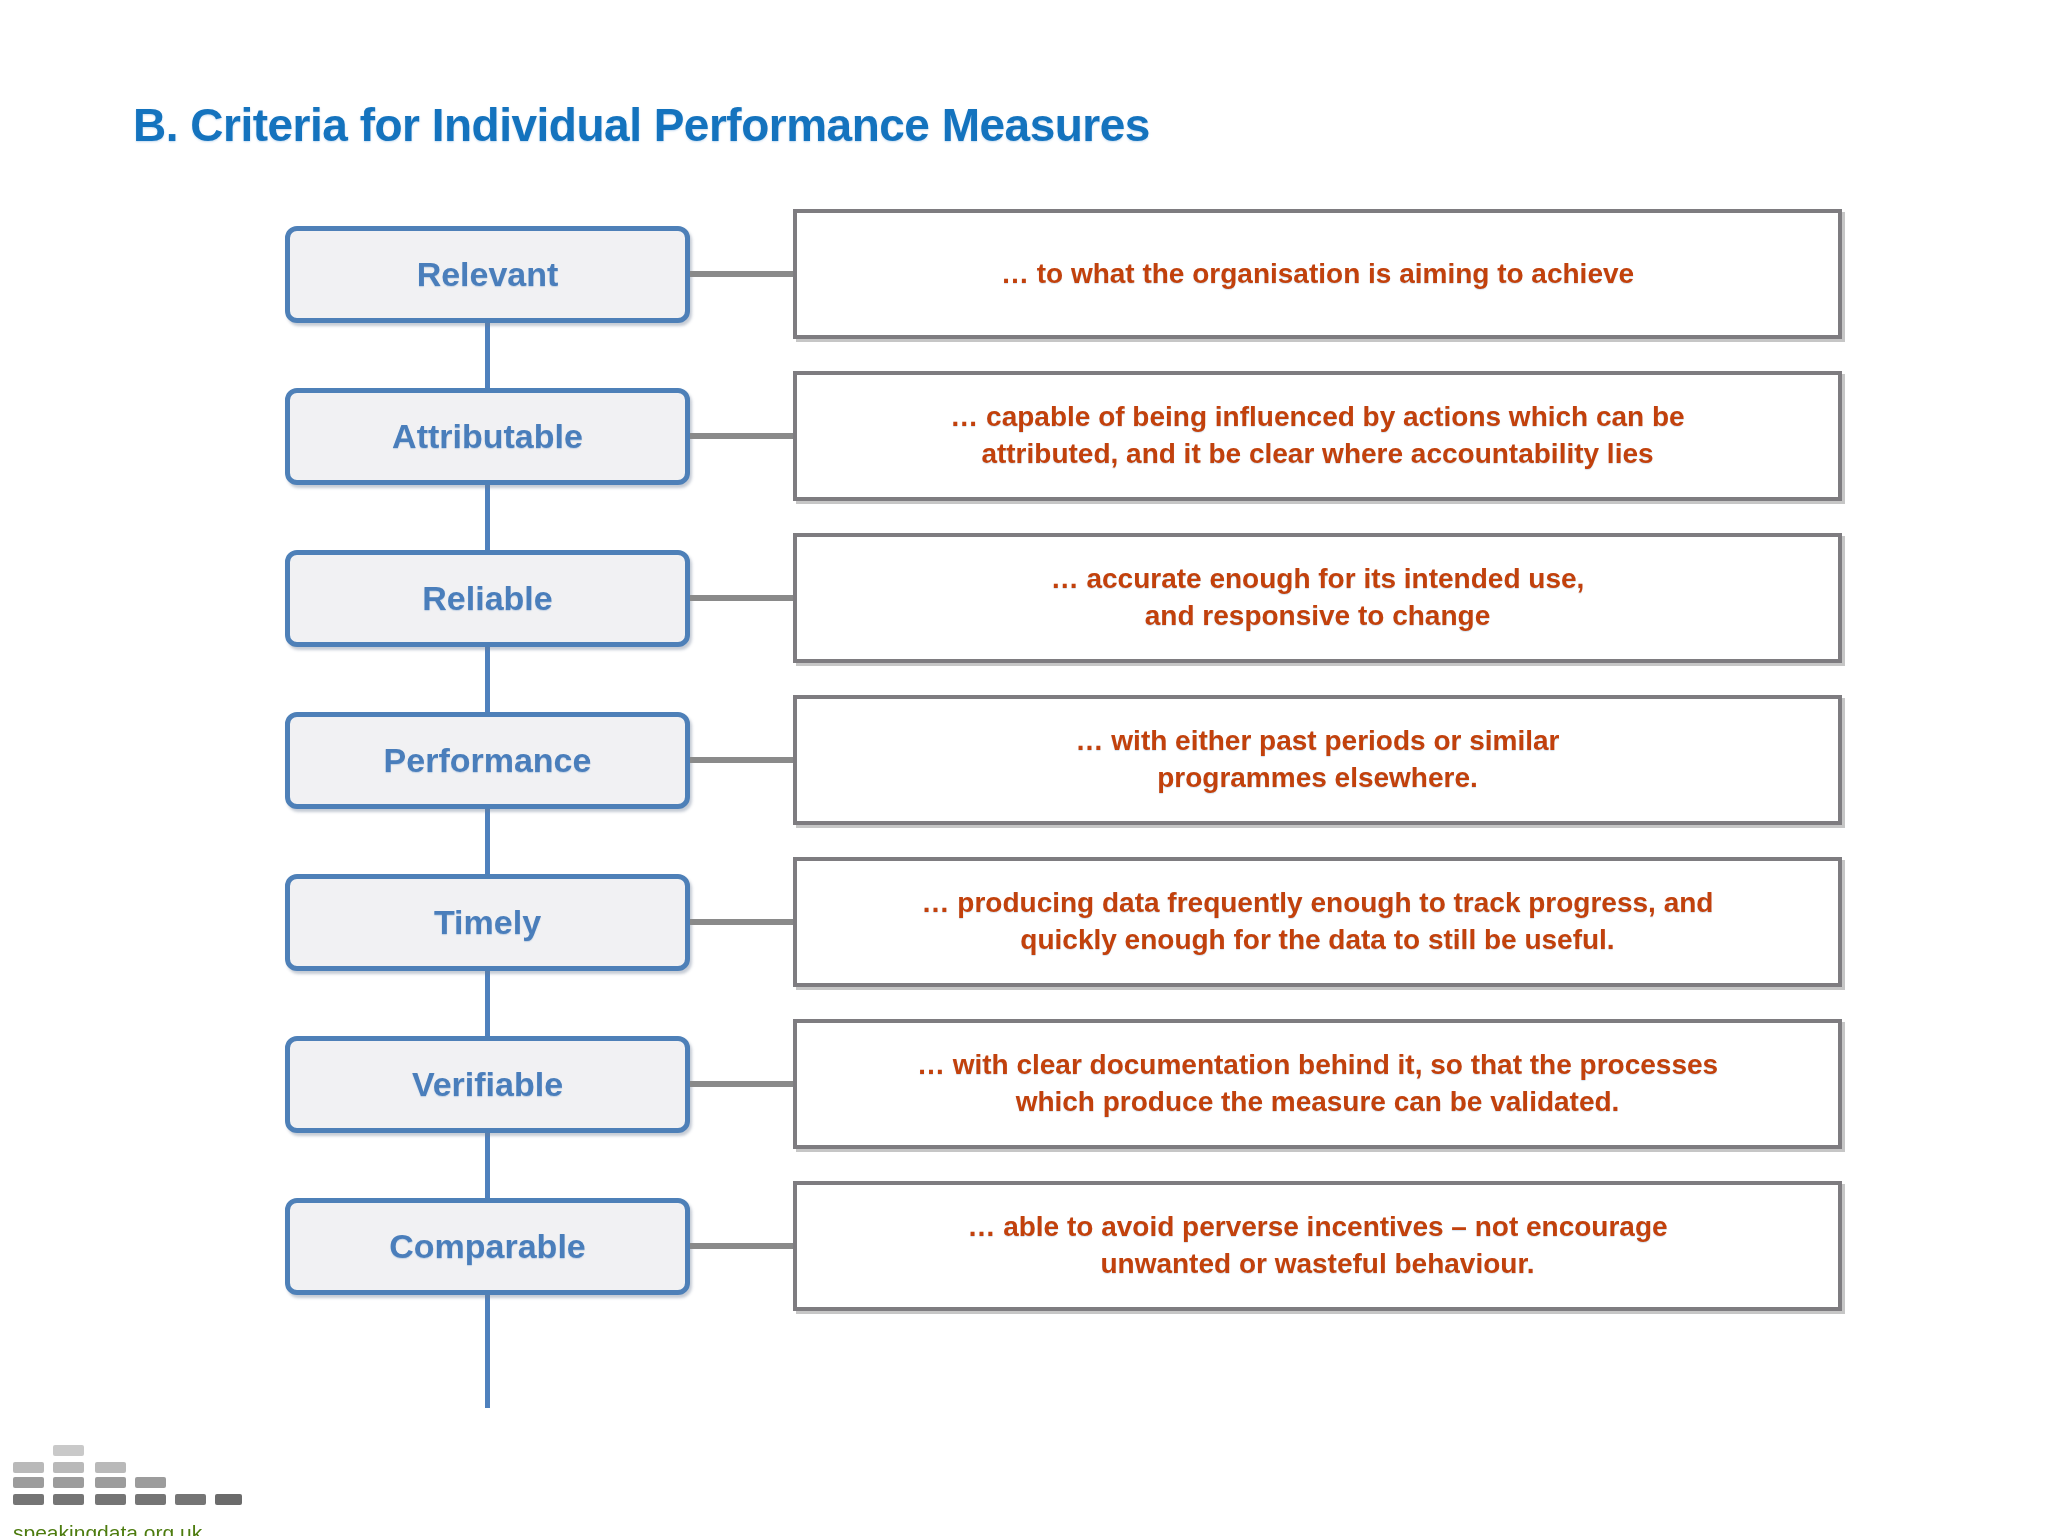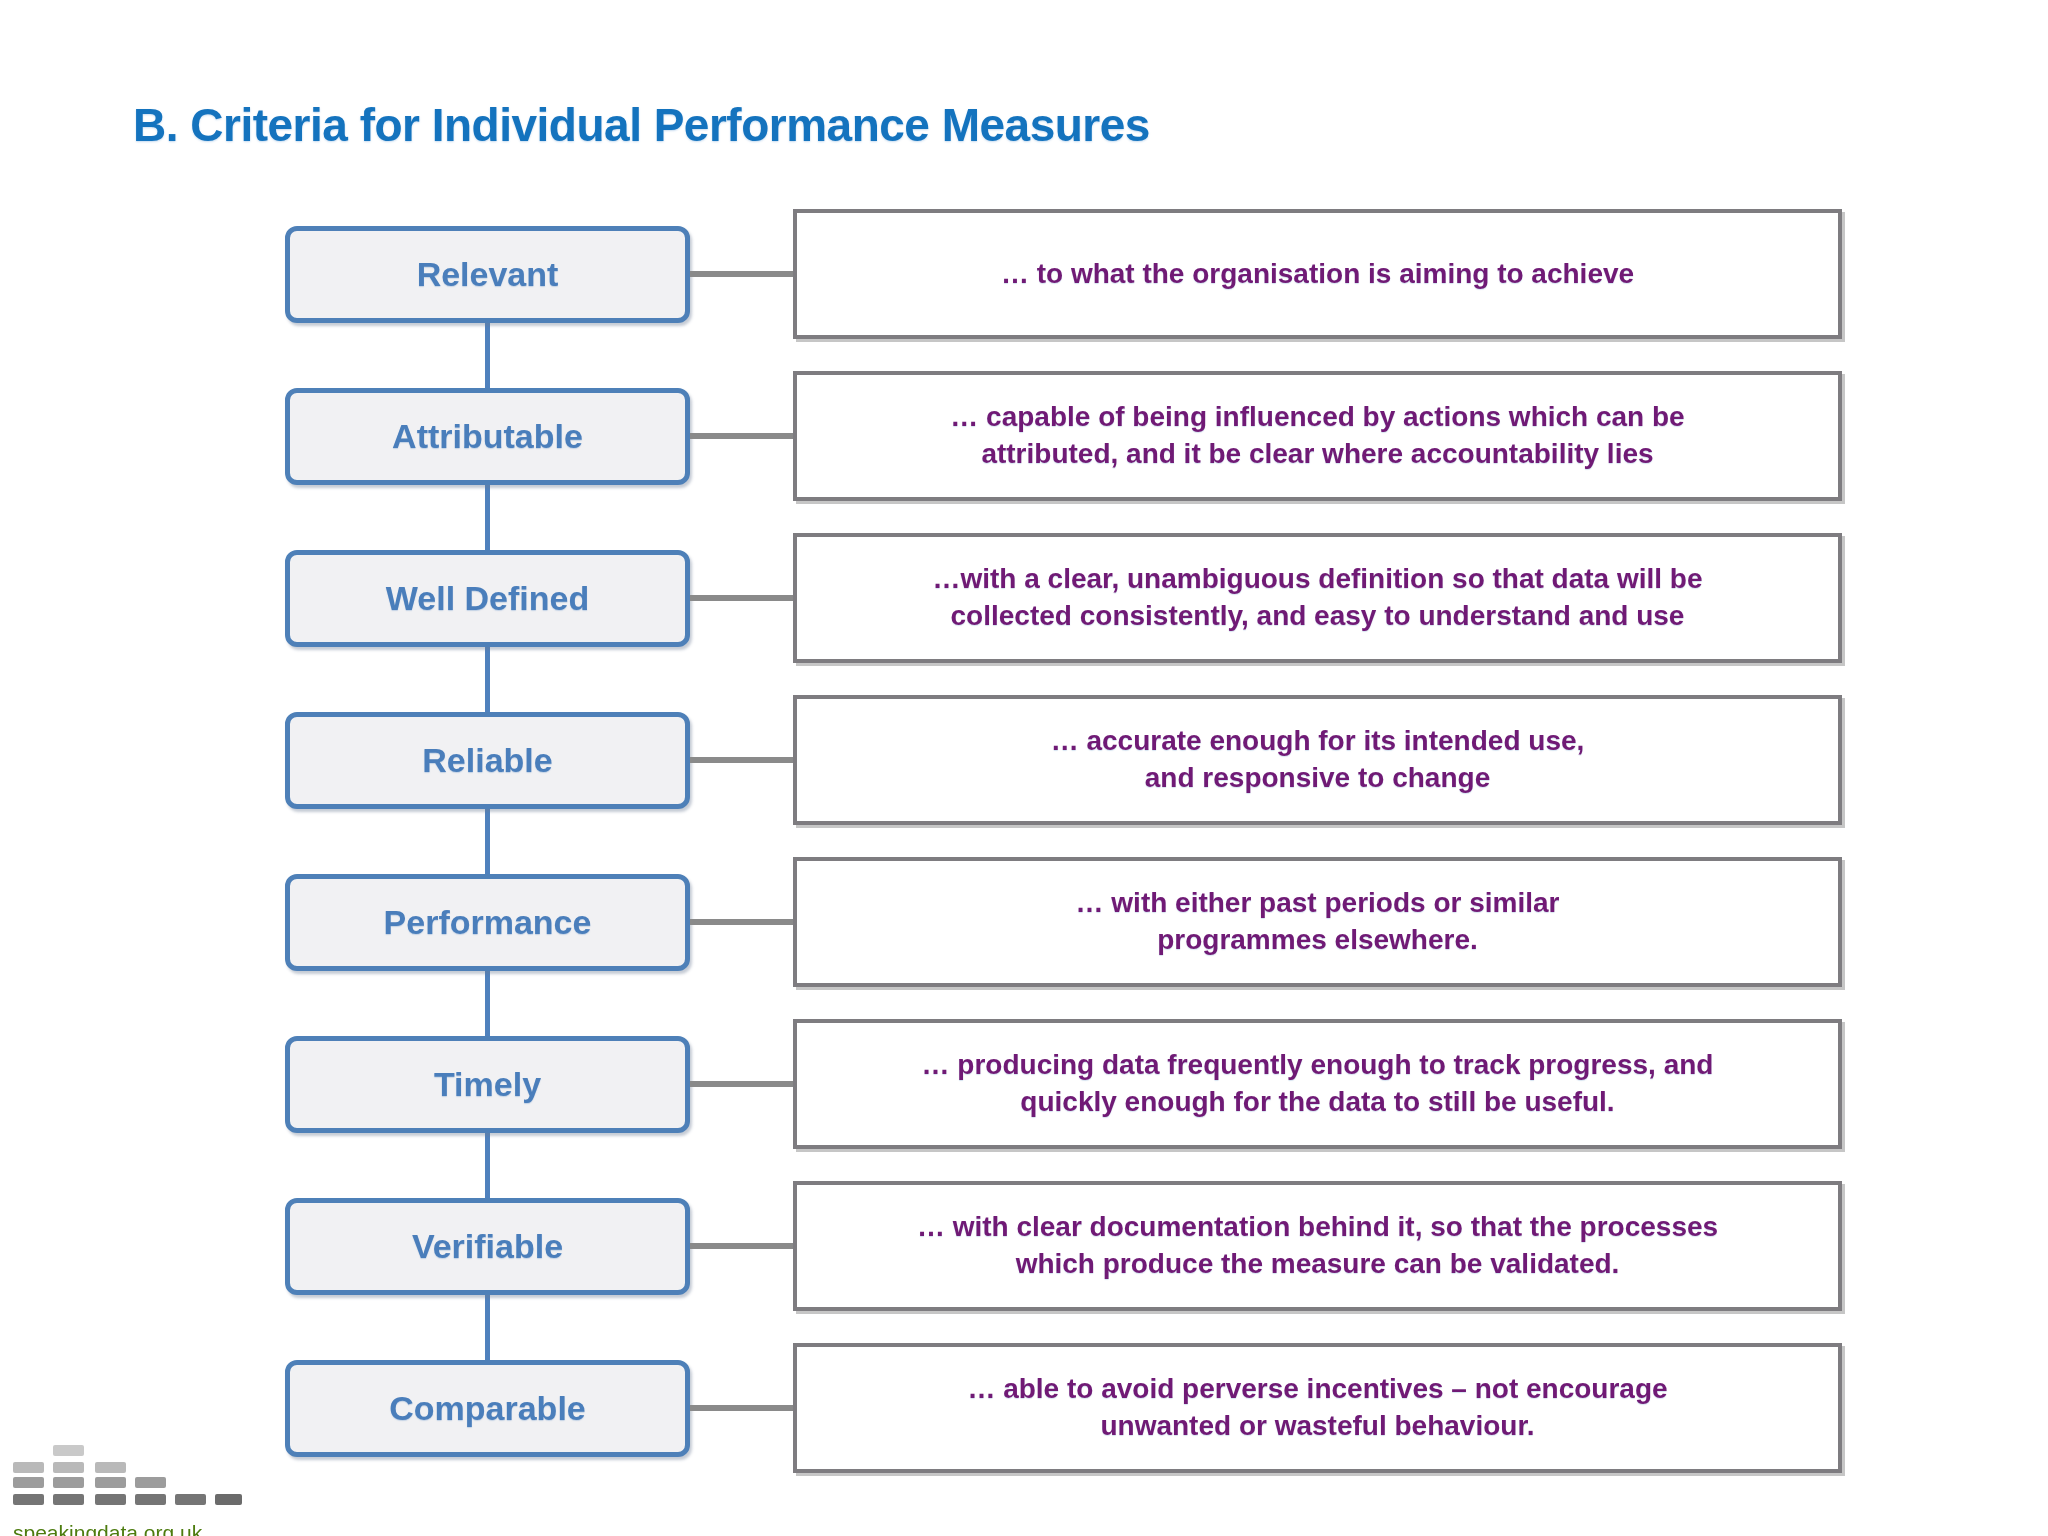--- a/index.html
+++ b/index.html
@@ -92,7 +92,7 @@
   .desc-text {
     font-size: 28px;
     font-weight: bold;
-    color: #701a75;
+    color: #c2410c;
     text-align: center;
     line-height: 1.32;
     white-space: pre-line;

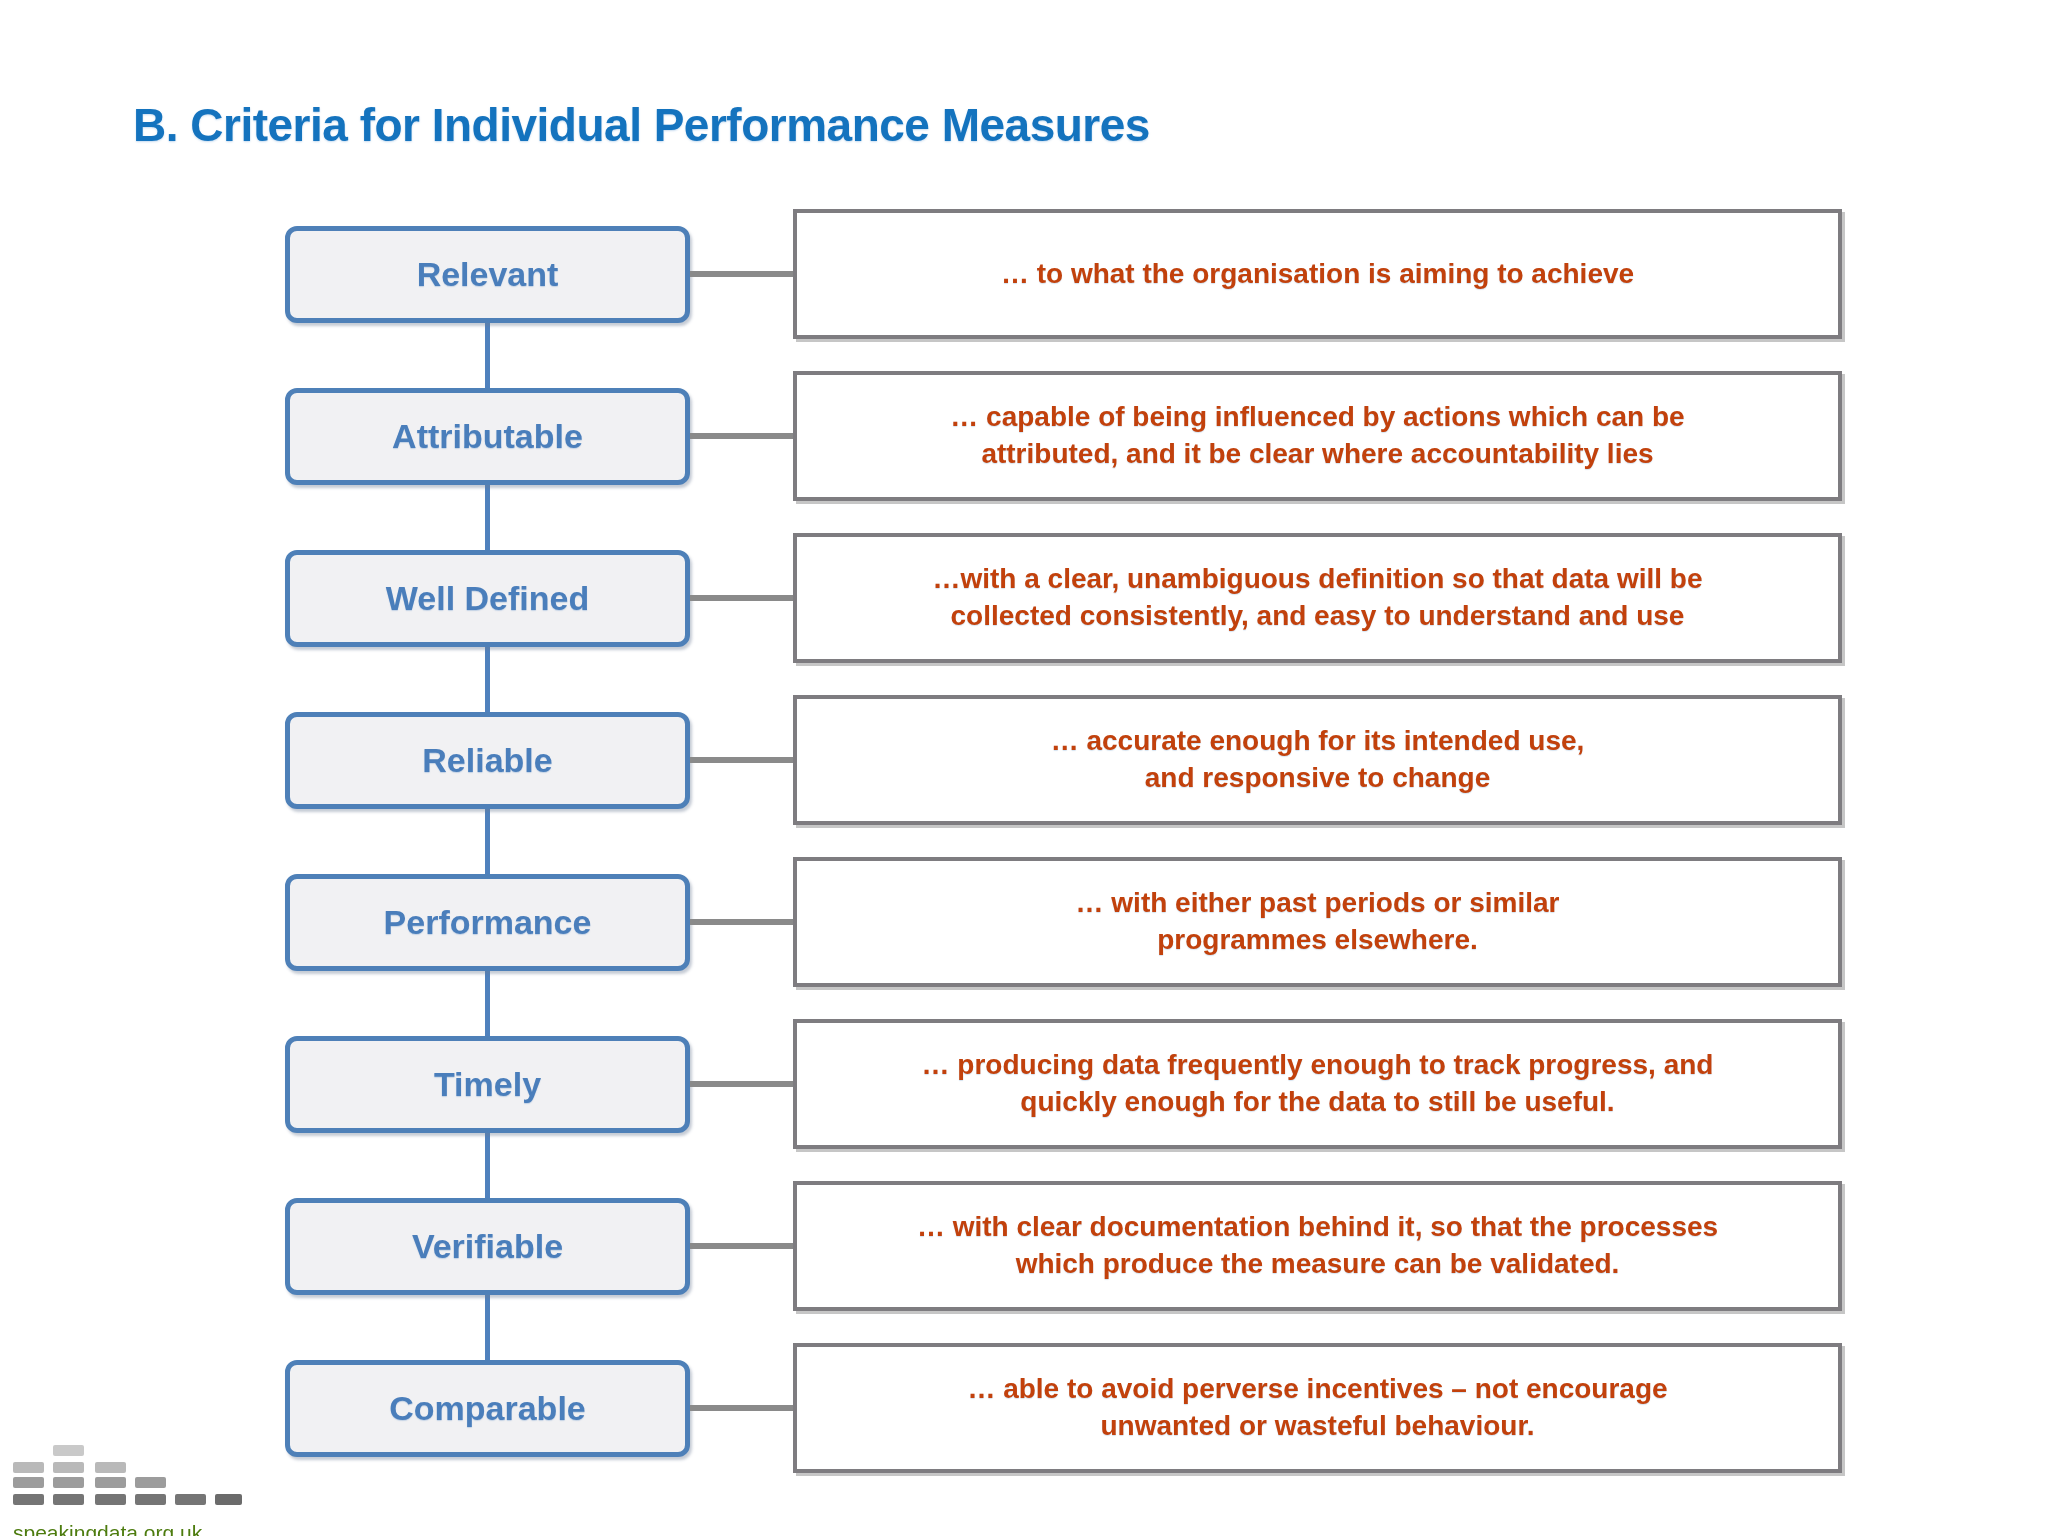--- a/index.html
+++ b/index.html
@@ -167,16 +167,6 @@
       </div>
     </div>
 
-    <div class="crit-row">
-      <div class="crit-box">
-        <span class="crit-label">Well Defined</span>
-      </div>
-      <div class="h-connector"></div>
-      <div class="desc-box">
-        <span class="desc-text">…with a clear, unambiguous definition so that data will be
-collected consistently, and easy to understand and use</span>
-      </div>
-    </div>
 
     <div class="crit-row">
       <div class="crit-box">

